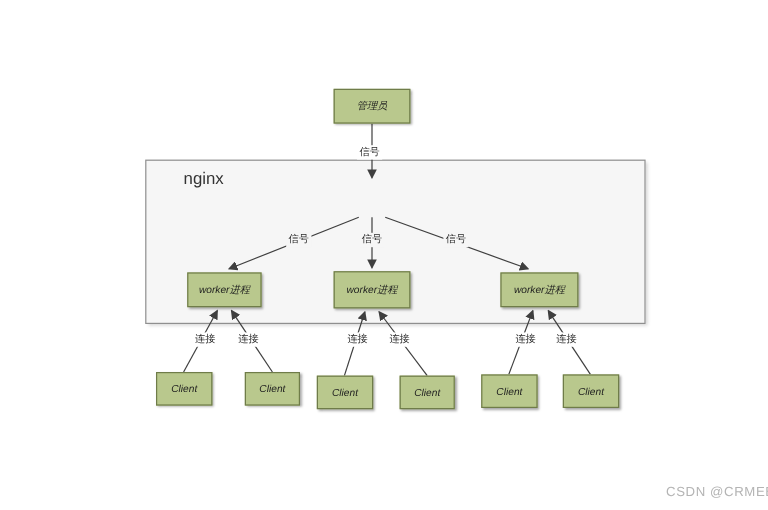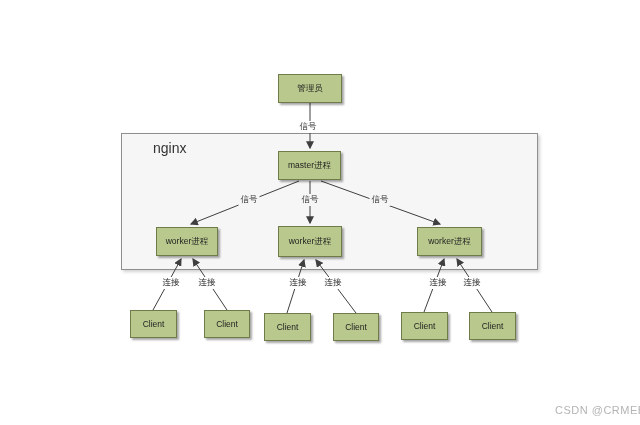--- a/index.html
+++ b/index.html
@@ -21,7 +21,7 @@
     position:absolute;z-index:2;background:#b9c88d;border:1.5px solid #6f7c49;
     box-shadow:1.5px 1.5px 2px rgba(0,0,0,0.35);
     display:flex;align-items:center;justify-content:center;
-    font-size:8.5px;color:#1e1e1e;text-align:center;box-sizing:border-box;
+    font-size:8.5px;color:#1e1e1e;text-align:center;box-sizing:border-box;font-style:italic;
   }
   .n-admin  {left:278px;top:74px; width:64px;height:29px;}
   .n-master {left:278px;top:151px;width:63px;height:29px;}

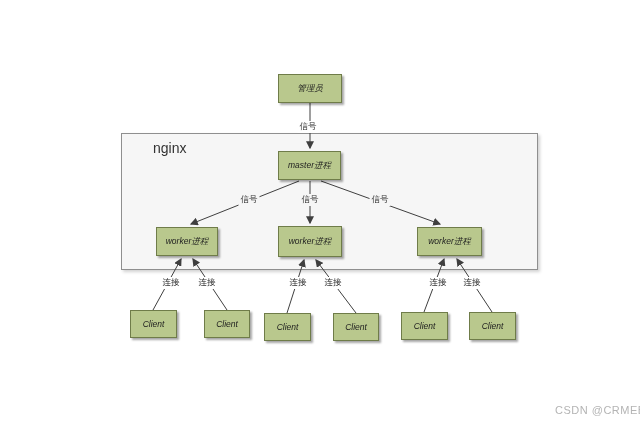--- a/index.html
+++ b/index.html
@@ -74,7 +74,6 @@
   </svg>
 
   <div class="node n-admin">管理员</div>
-  <div class="node n-master">master进程</div>
   <div class="node n-worker1">worker进程</div>
   <div class="node n-worker2">worker进程</div>
   <div class="node n-worker3">worker进程</div>

